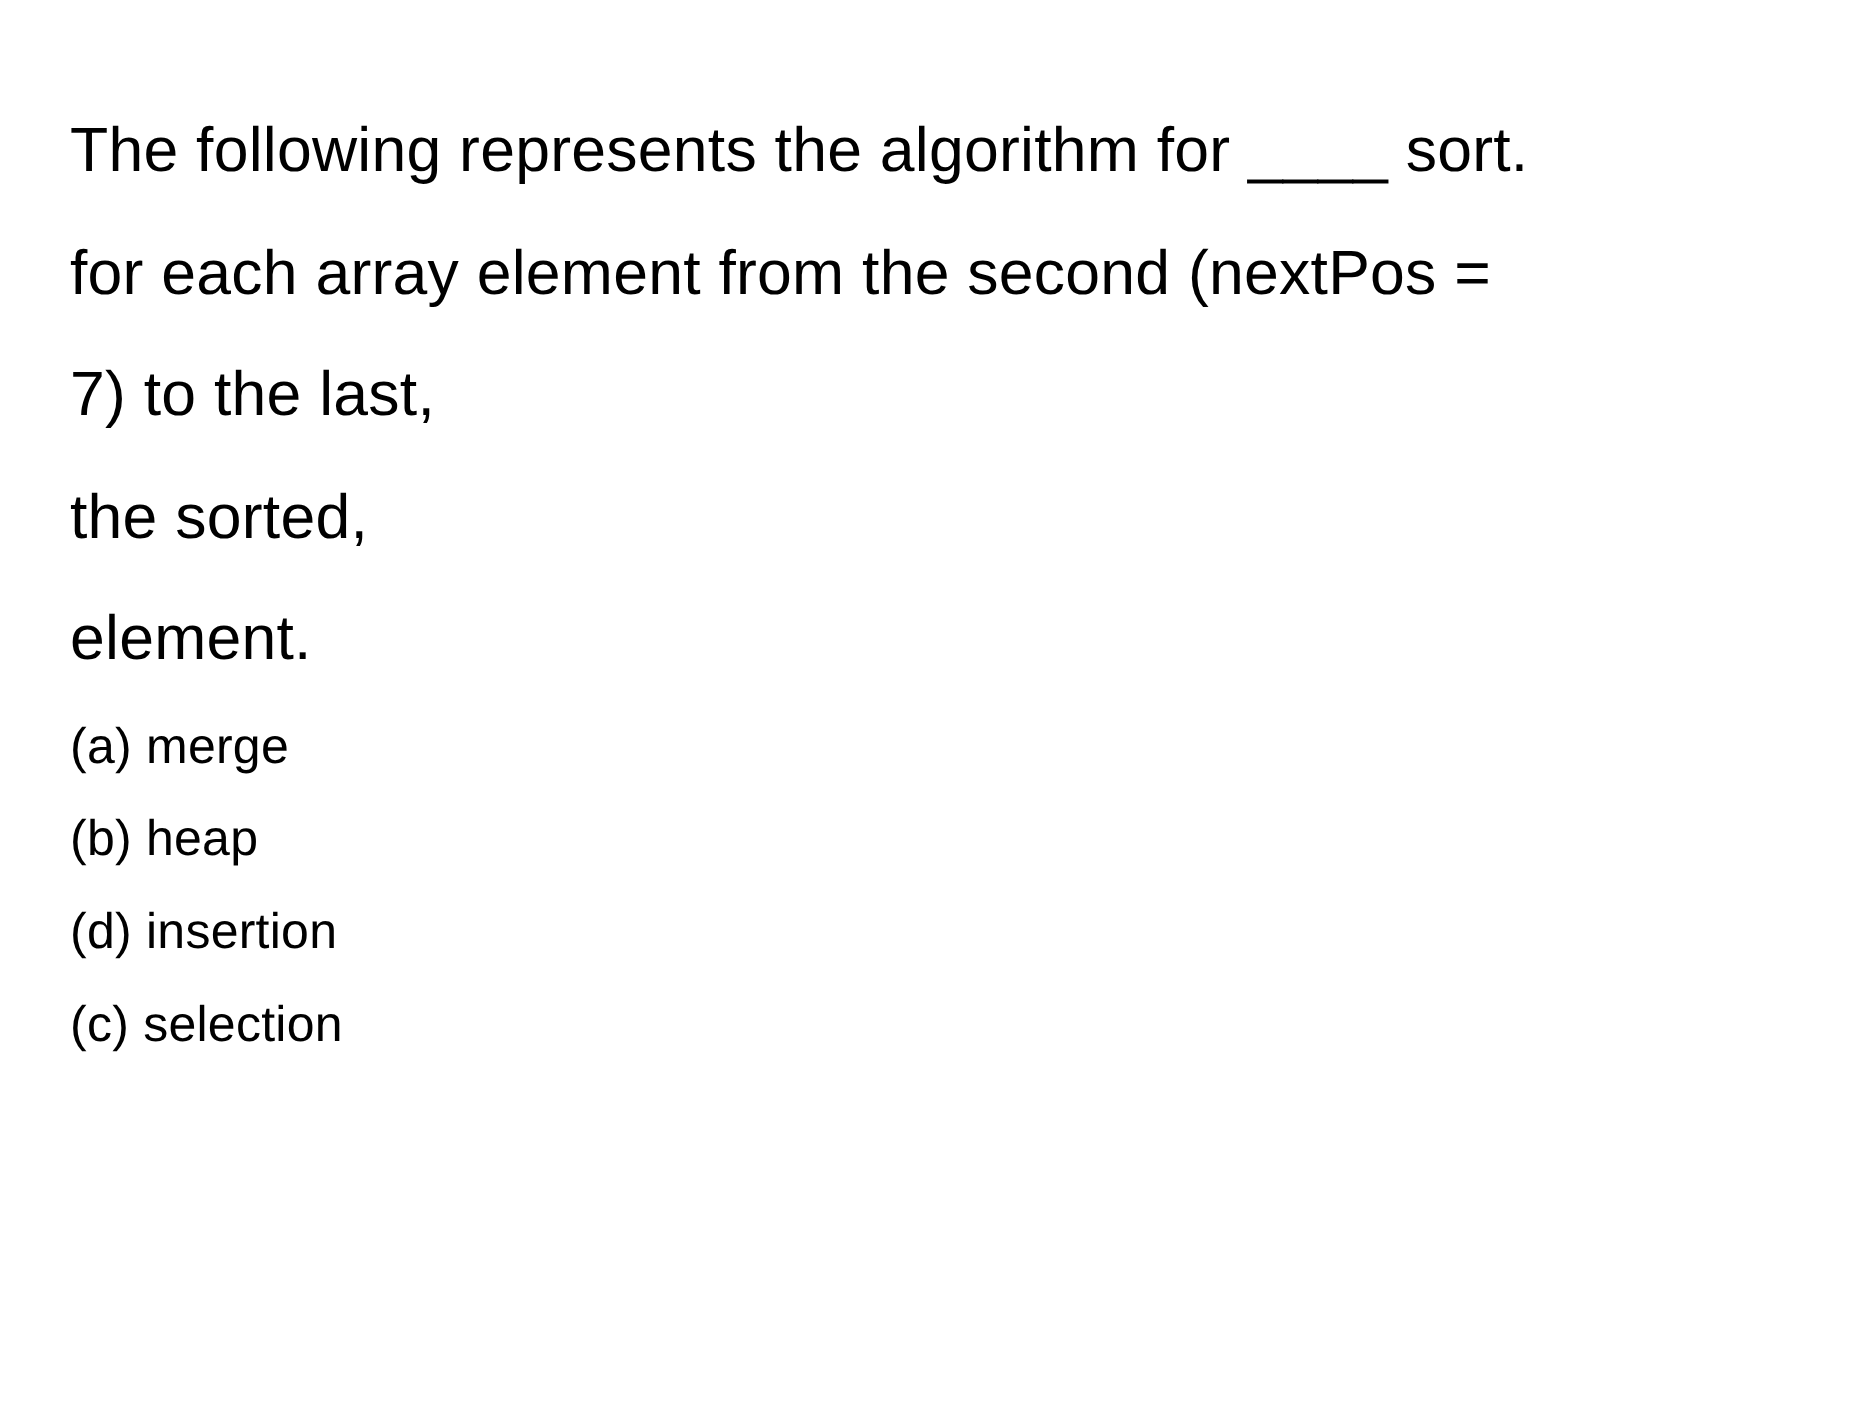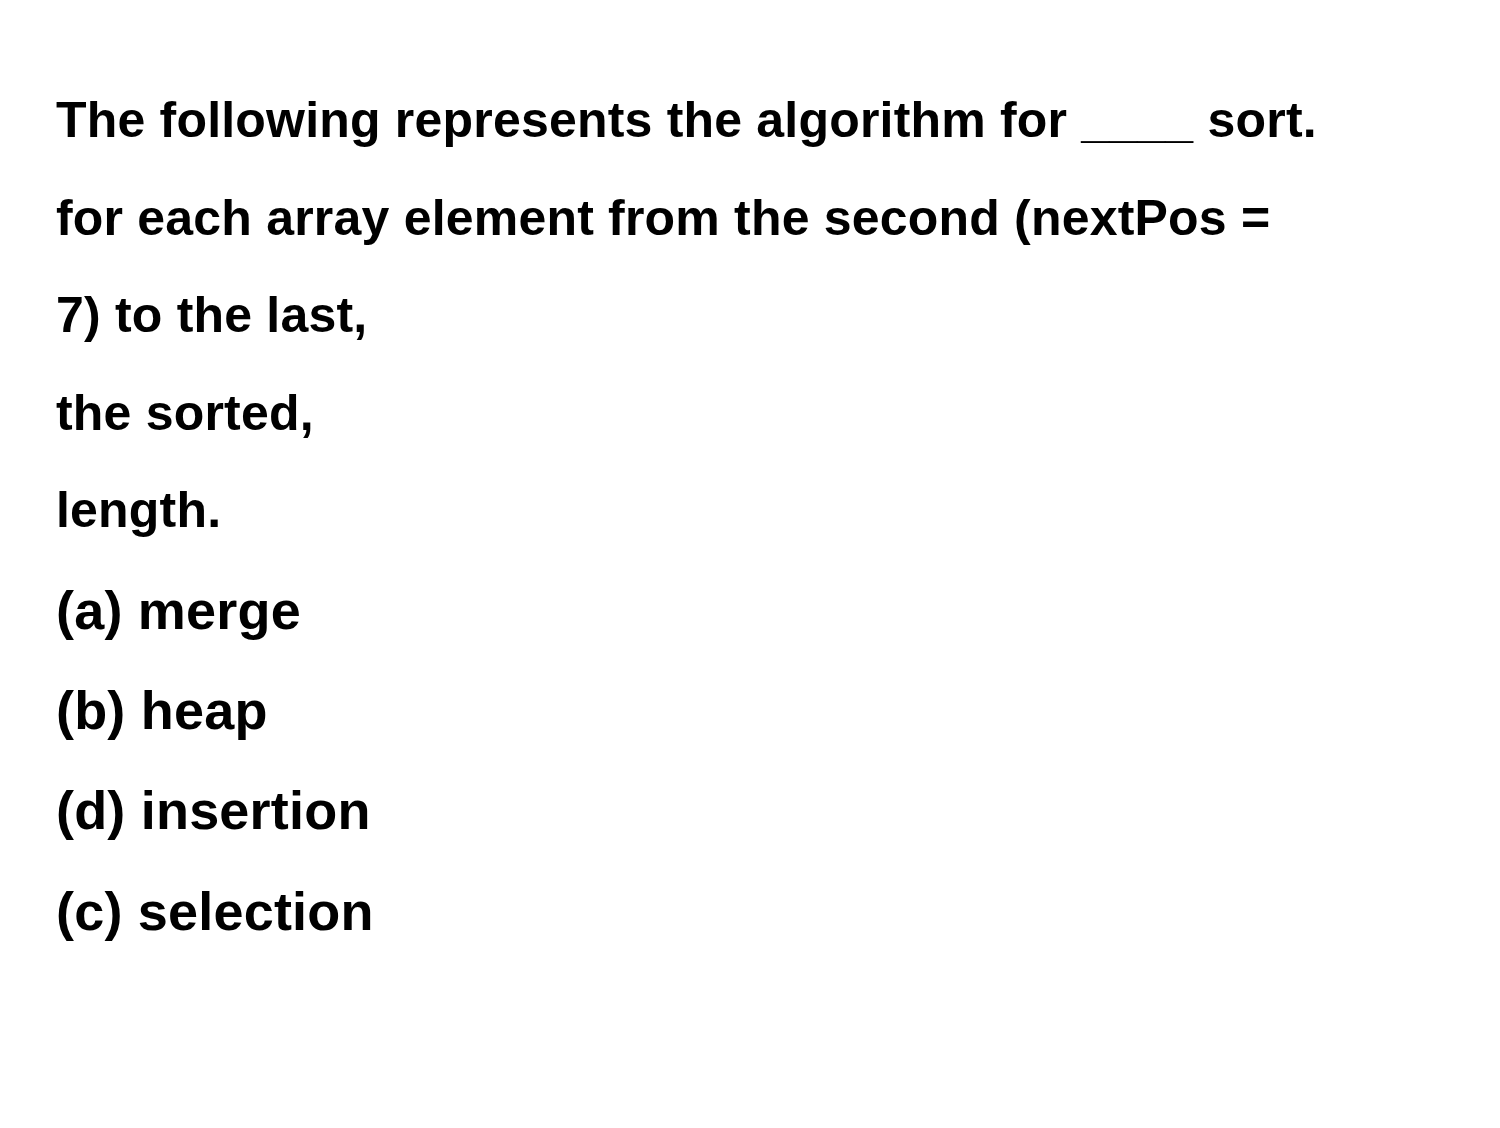--- a/index.html
+++ b/index.html
@@ -17,7 +17,6 @@
     box-sizing: border-box;
     width: 100%;
     height: 100%;
-    font-weight: bold;
   }
   .line {
     font-size: 50px;

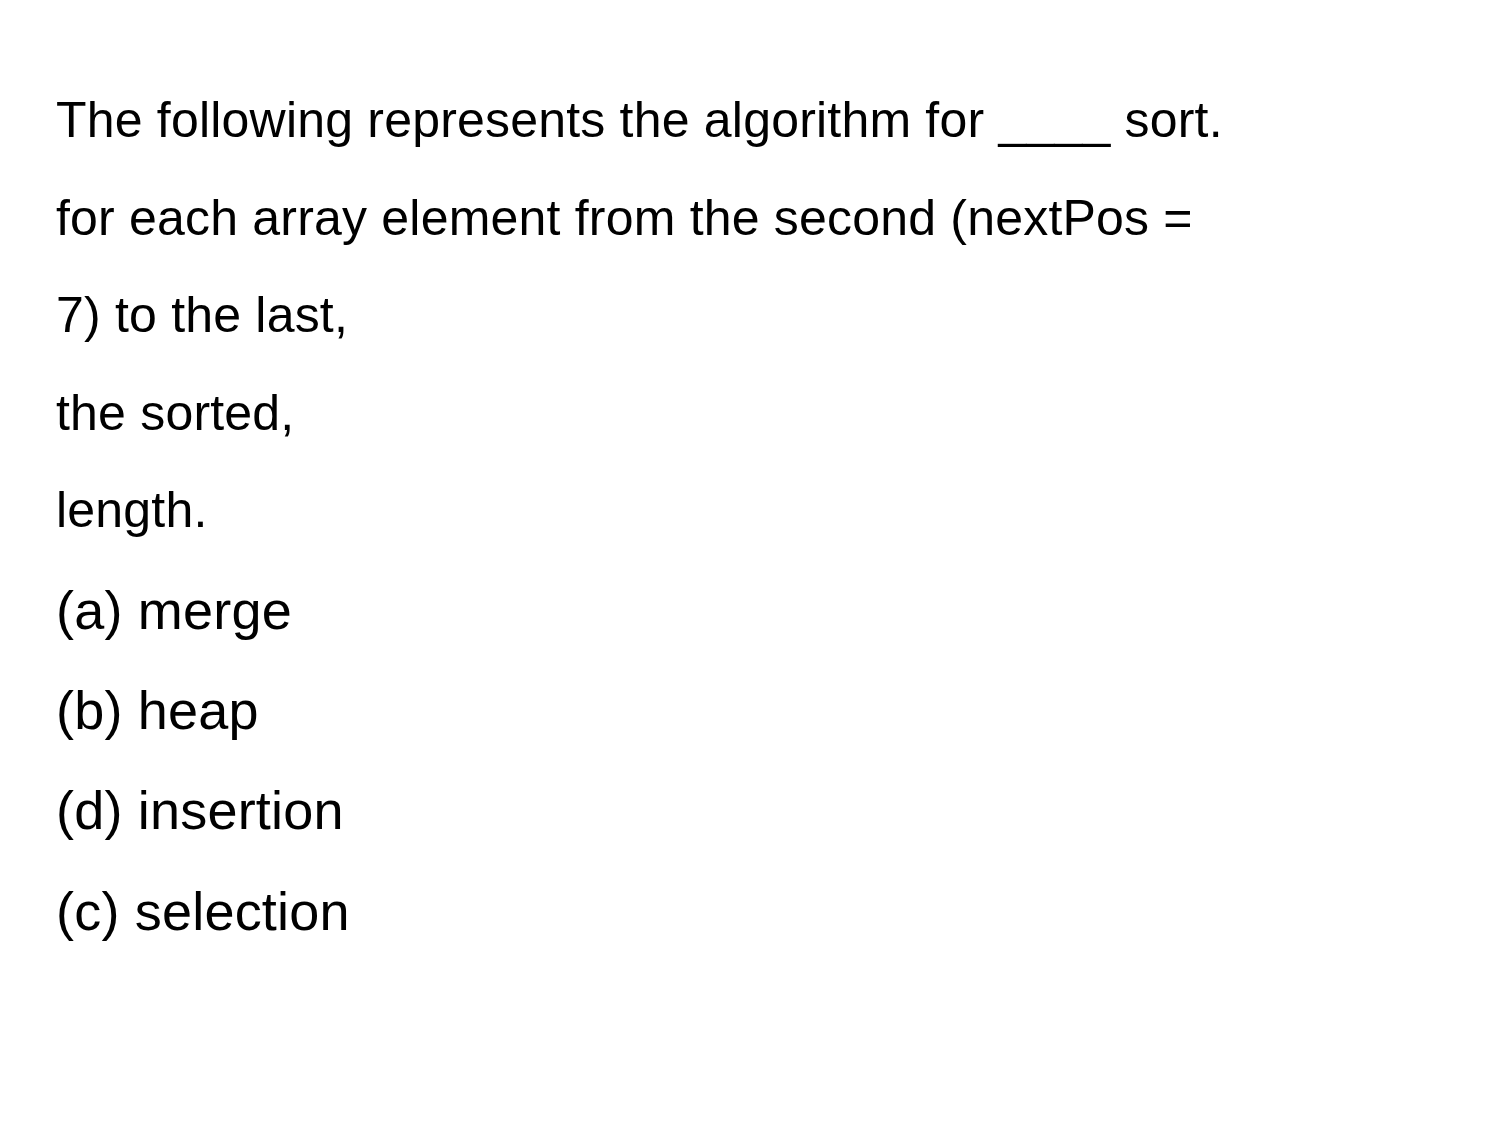--- a/index.html
+++ b/index.html
@@ -37,7 +37,7 @@
   <div class="line">for each array element from the second (nextPos =</div>
   <div class="line">7) to the last,</div>
   <div class="line">the sorted,</div>
-  <div class="line">length.</div>
+  <div class="line">element.</div>
   <div class="option">(a) merge</div>
   <div class="option">(b) heap</div>
   <div class="option">(d) insertion</div>

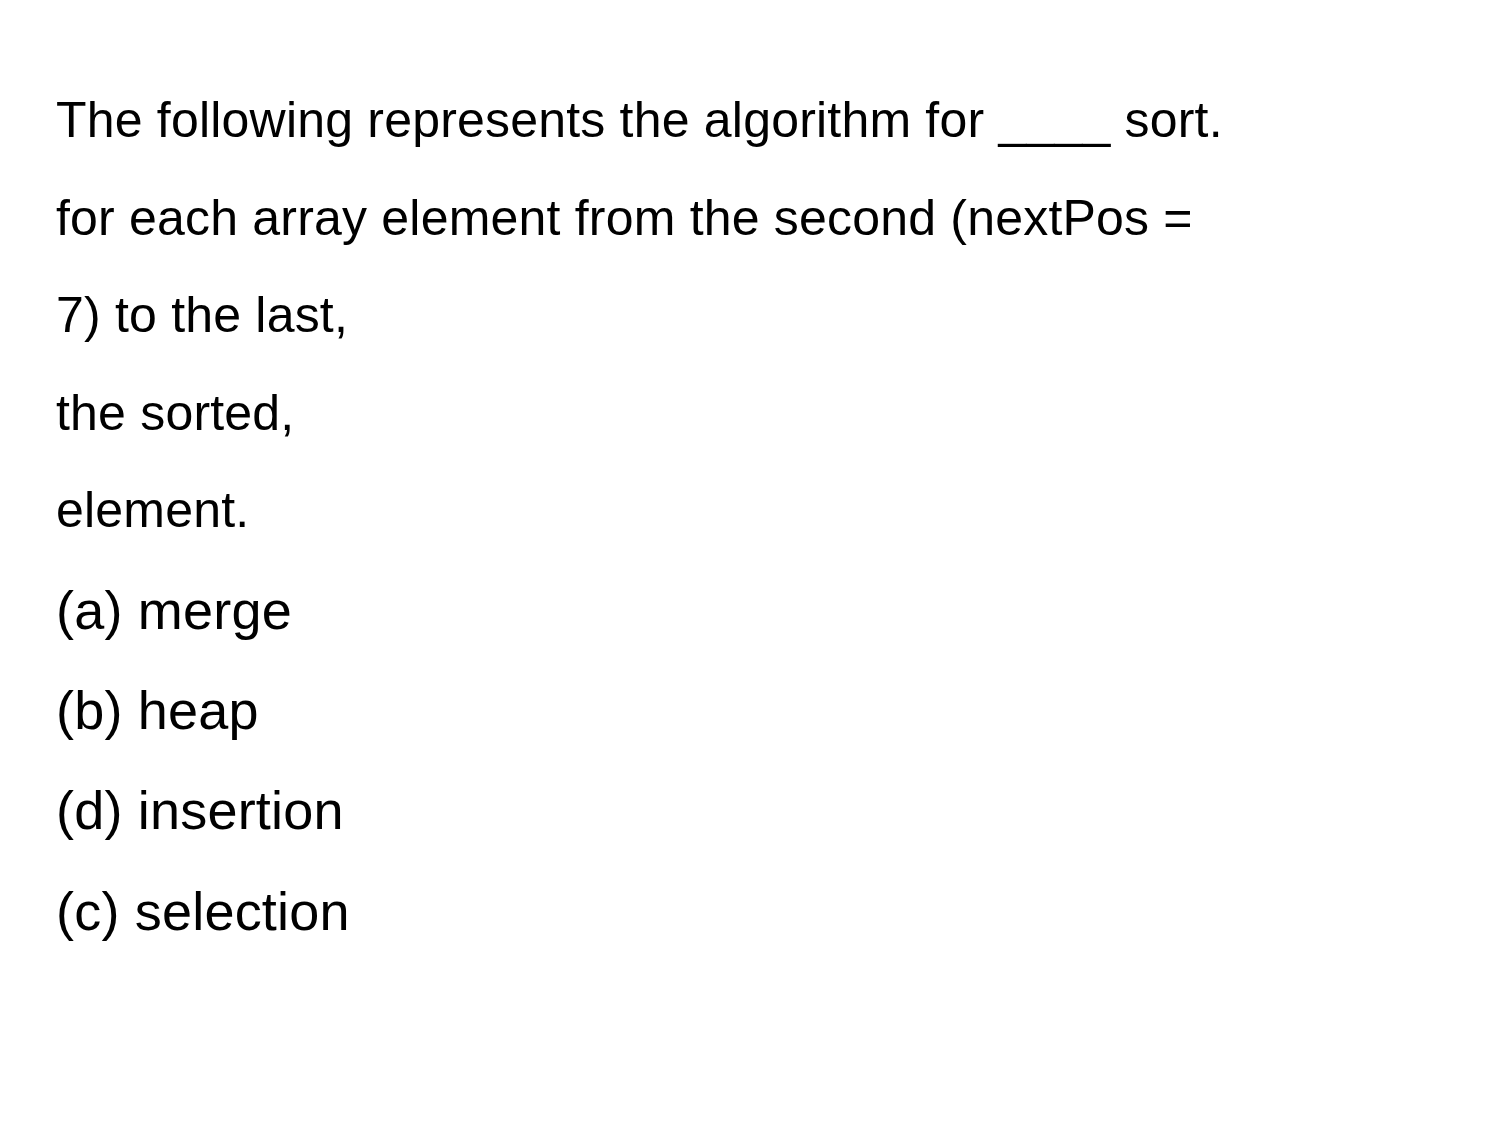--- a/index.html
+++ b/index.html
@@ -24,7 +24,7 @@
     letter-spacing: 0.2px;
   }
   .option {
-    font-size: 54px;
+    font-size: 40px;
     line-height: 1.86;
     letter-spacing: 0.2px;
   }

